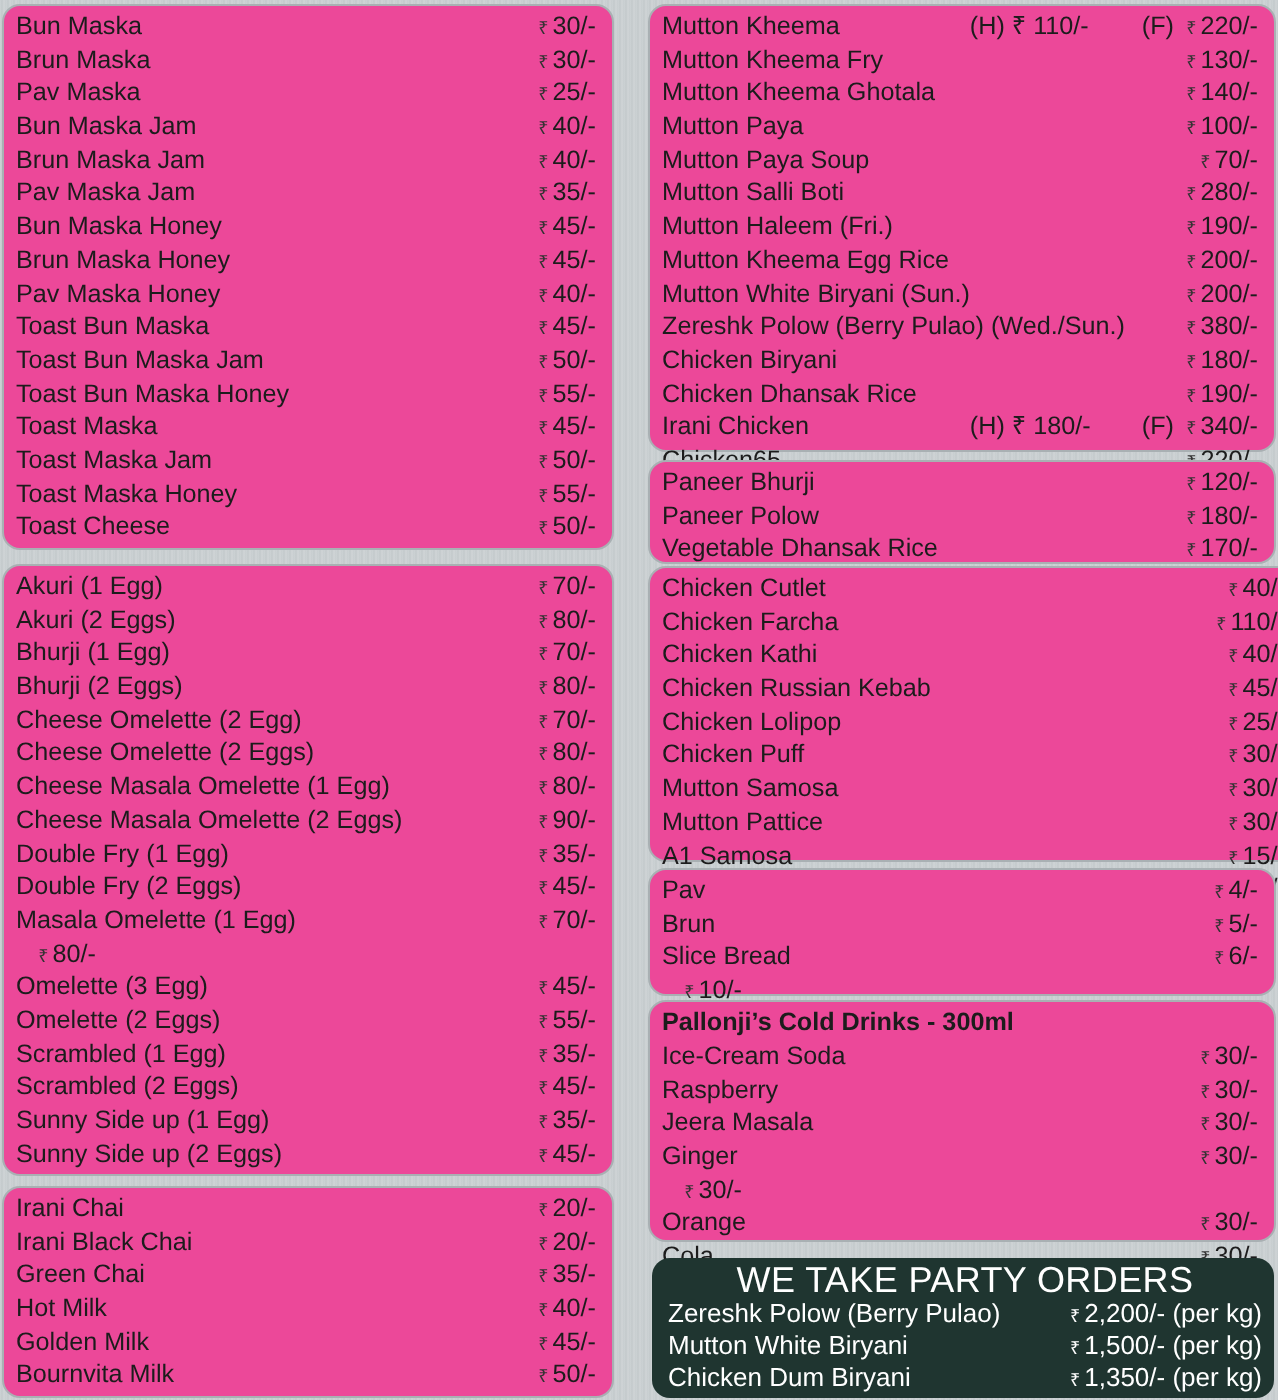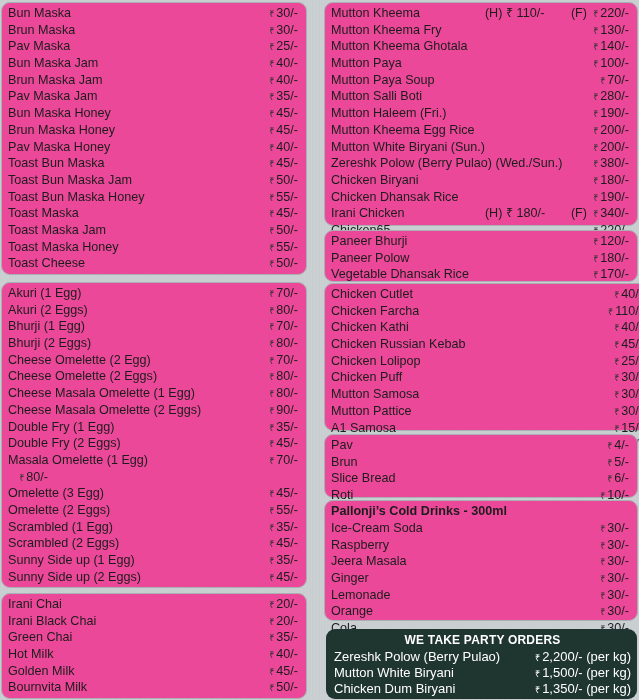--- a/index.html
+++ b/index.html
@@ -379,7 +379,6 @@
         <span class="price"><span class="rs">₹</span><span>6/-</span></span>
       </div>
       <div class="row">
-        <span class="name">Roti</span>
         <span class="price"><span class="rs">₹</span><span>10/-</span></span>
       </div>
     </div>

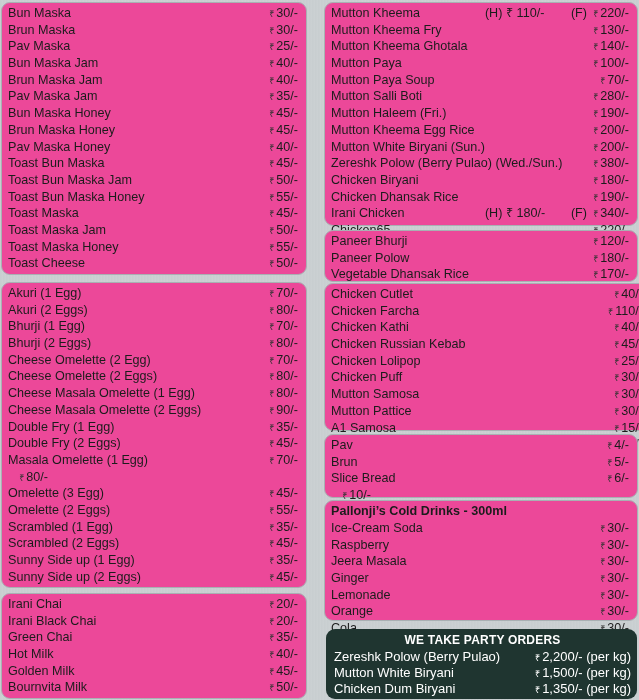--- a/index.html
+++ b/index.html
@@ -403,7 +403,6 @@
           <span class="price"><span class="rs">₹</span><span>30/-</span></span>
         </div>
         <div class="row">
-          <span class="name">Lemonade</span>
           <span class="price"><span class="rs">₹</span><span>30/-</span></span>
         </div>
         <div class="row">

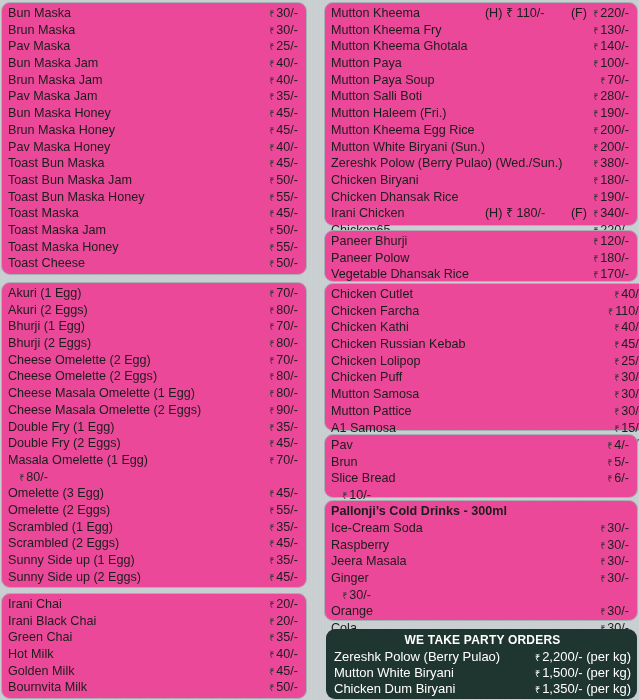--- a/index.html
+++ b/index.html
@@ -37,7 +37,7 @@
       color: #ffffff;
       padding: 2px 6px 0 8px;
     }
-    .dark .title { text-align: center; font-weight: bold; font-size: 12px; height: 18px; line-height: 18px; letter-spacing: 0.2px; }
+    .dark .title { text-align: center; font-weight: normal; font-size: 18px; height: 18px; line-height: 18px; letter-spacing: 0.2px; }
     .dark .row { font-size: 13px; height: 16px; line-height: 16px; }
     .dark .rs { color: #fff; }
   </style>

